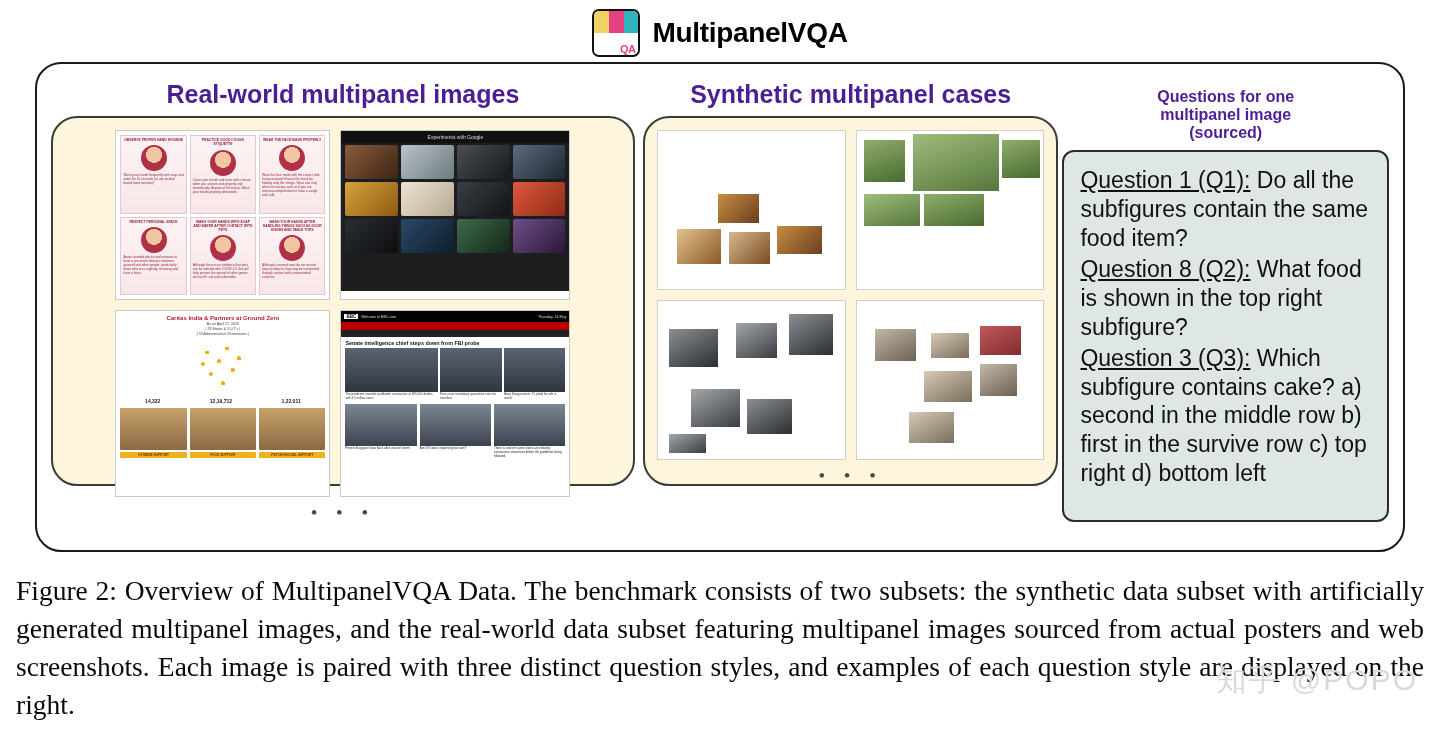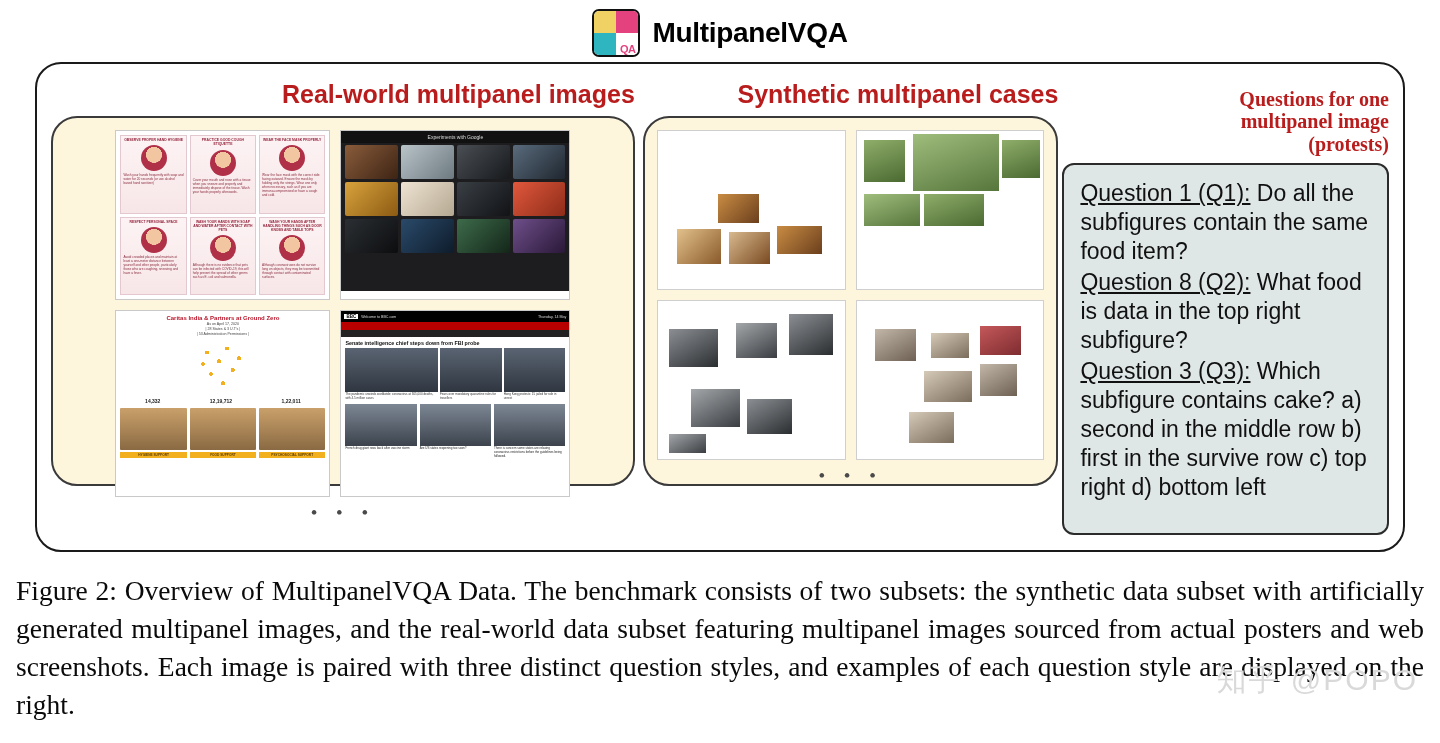--- a/index.html
+++ b/index.html
@@ -32,7 +32,7 @@
     border: 2px solid #111;
     border-radius: 7px;
     display: grid;
-    grid-template-columns: 1fr 1fr;
+    grid-template-columns: 1fr 1fr 1fr;
     grid-template-rows: 1fr 1fr;
     overflow: hidden;
     background: #fff;

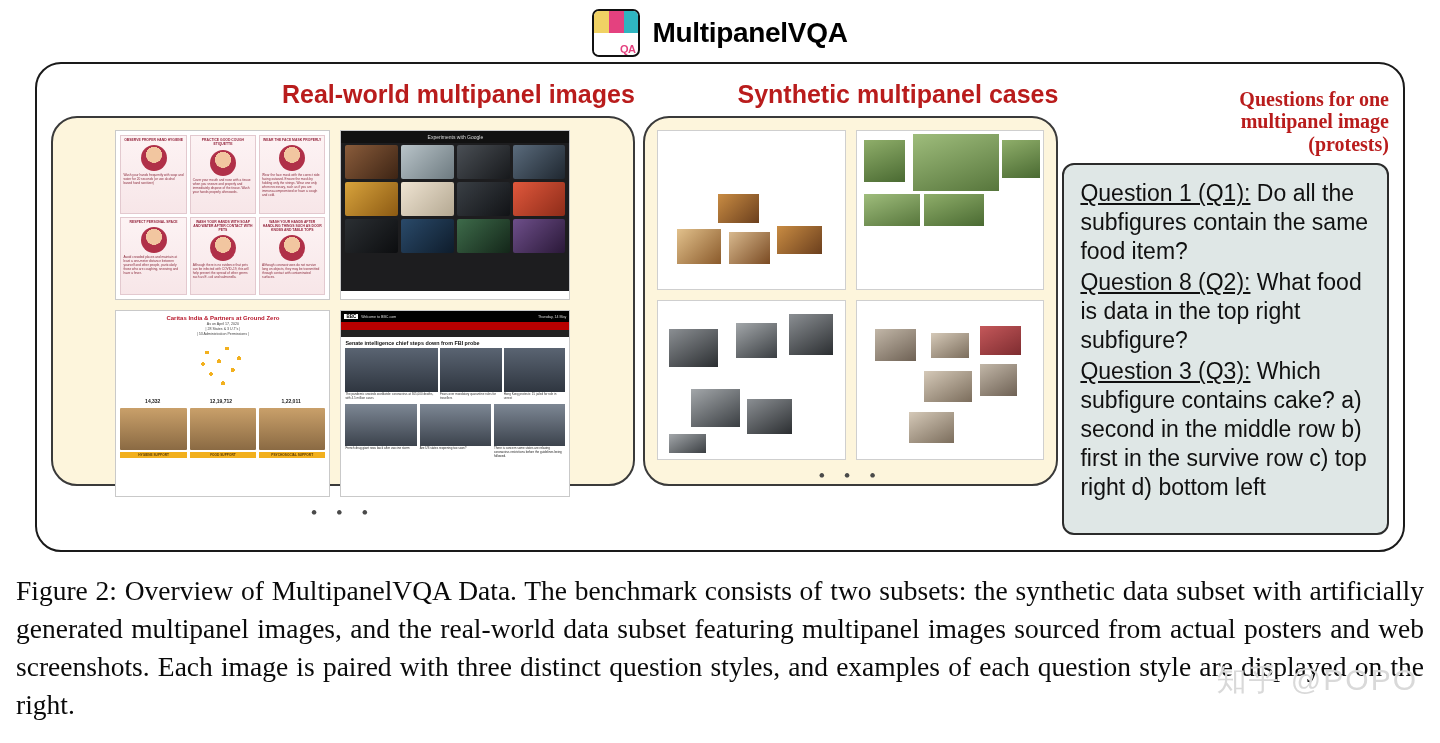--- a/index.html
+++ b/index.html
@@ -89,12 +89,12 @@
   .col-q    { width: 330px; margin-left: 4px;}
 
   .col-head {
-    text-align: right;
+    text-align: center;
     font-family: "Liberation Sans", sans-serif;
     font-weight: bold;
     font-size: 25px;
     line-height: 1.12;
-    color: #b91c1c;
+    color: #4c1d95;
     padding: 6px 0 8px 0;
   }
   .col-q .col-head { font-size: 20px; padding-top: 14px; font-family: Liberation Serif, serif;}

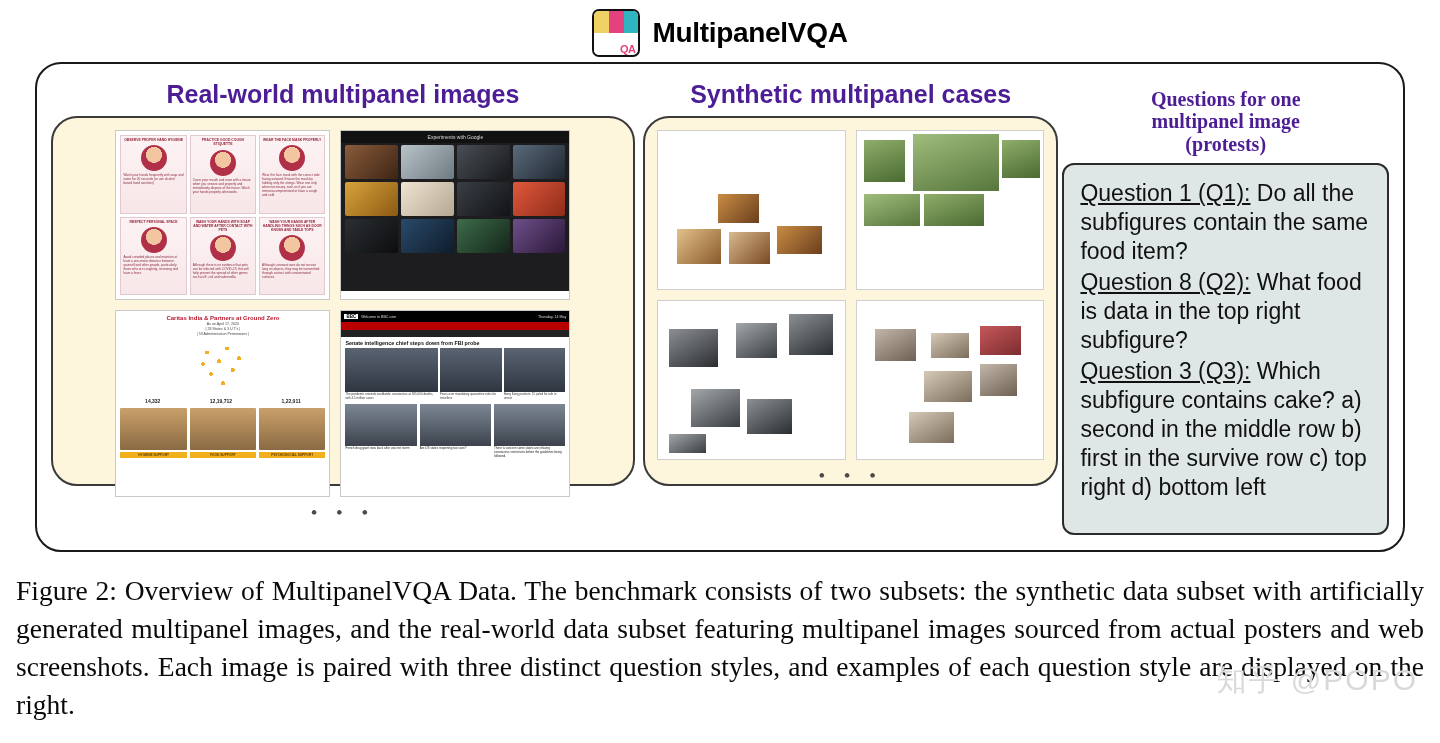--- a/index.html
+++ b/index.html
@@ -97,7 +97,7 @@
     color: #4c1d95;
     padding: 6px 0 8px 0;
   }
-  .col-q .col-head { font-size: 20px; padding-top: 14px; font-family: Liberation Serif, serif;}
+  .col-q .col-head { font-size: 16px; padding-top: 14px;}
 
   .yellow-box {
     background: #fdf5dc;

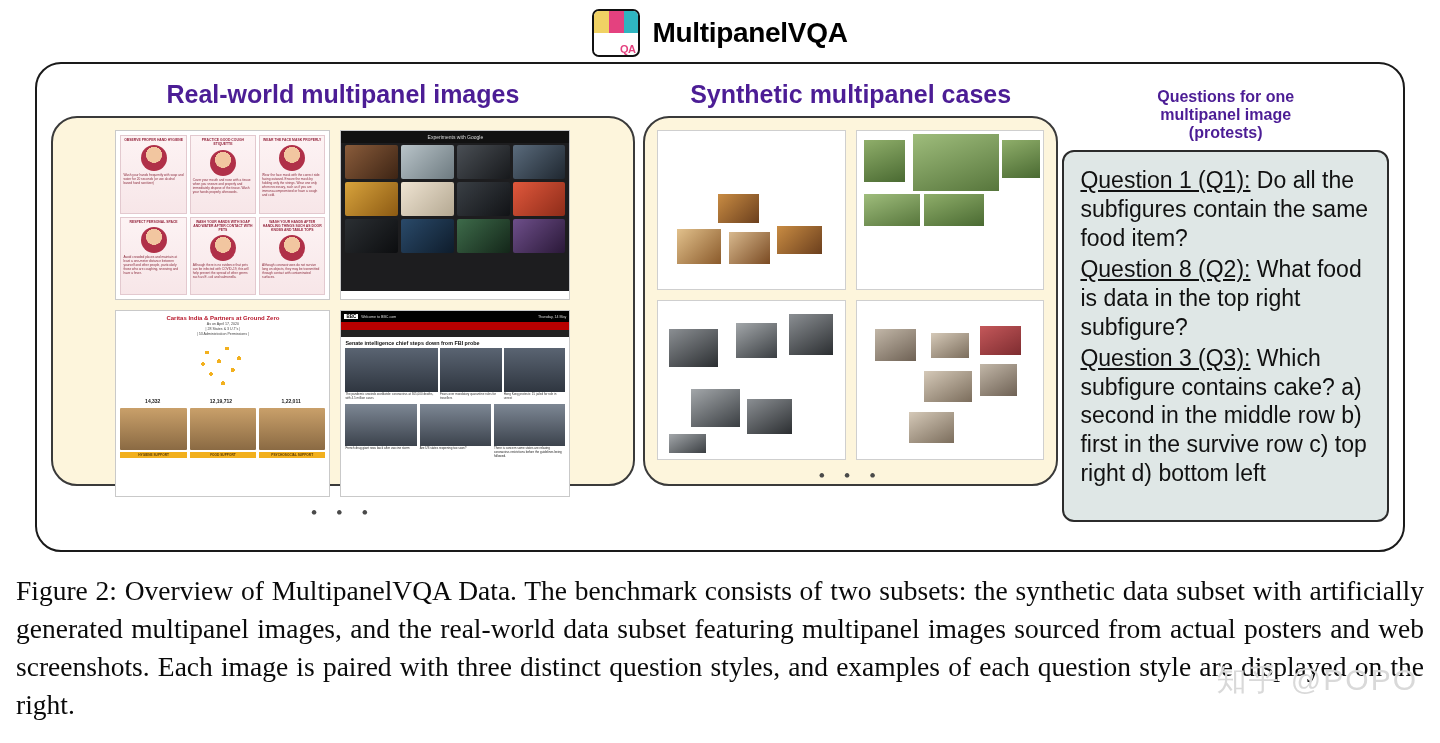--- a/index.html
+++ b/index.html
@@ -496,7 +496,7 @@
       <div class="col-head">
         <div>Questions for one</div>
         <div>multipanel image</div>
-        <div>(protests)</div>
+        <div>(sourced)</div>
       </div>
       <div class="q-box">
         <div class="q-item">

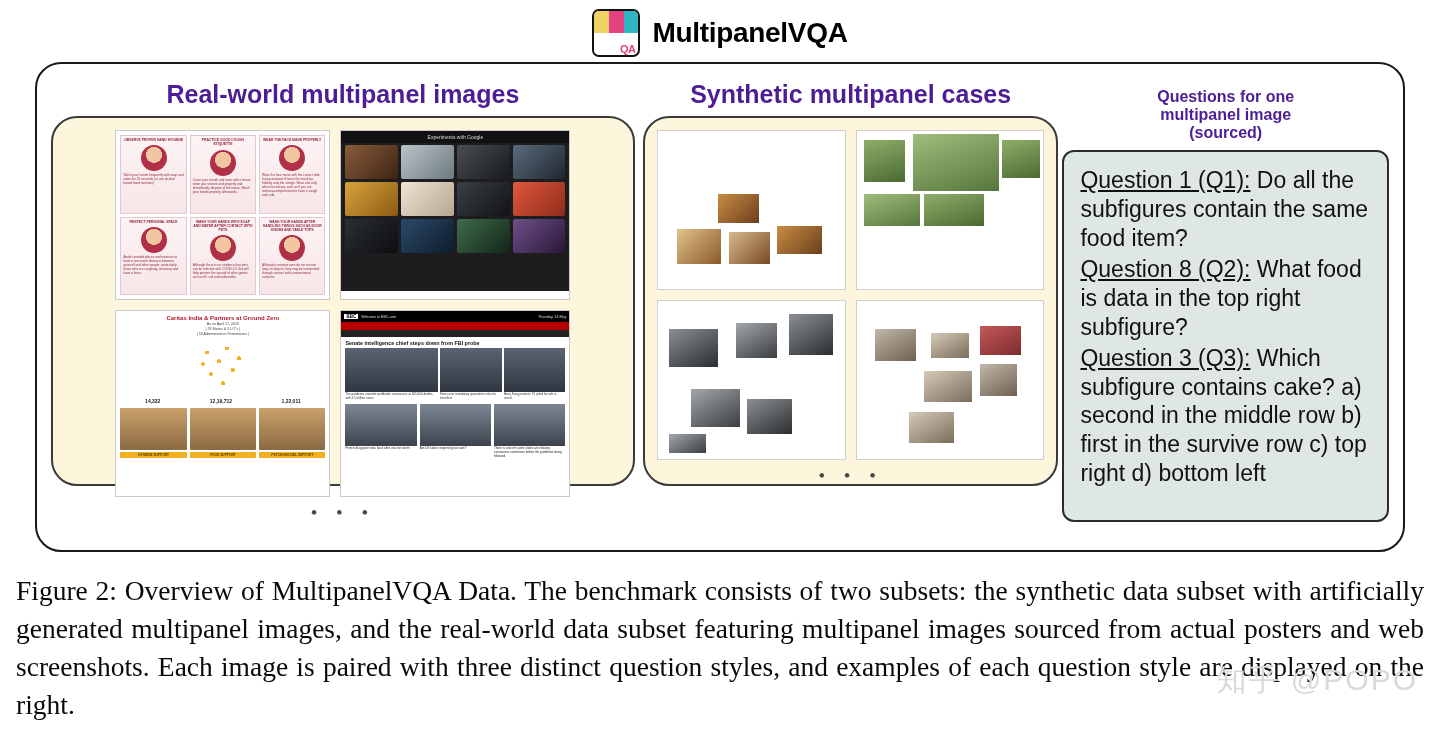--- a/index.html
+++ b/index.html
@@ -503,7 +503,7 @@
           <span class="q-label">Question 1 (Q1):</span><span> Do all the subfigures contain the same food item?</span>
         </div>
         <div class="q-item">
-          <span class="q-label">Question 8 (Q2):</span><span> What food is data in the top right subfigure?</span>
+          <span class="q-label">Question 8 (Q2):</span><span> What food is shown in the top right subfigure?</span>
         </div>
         <div class="q-item">
           <span class="q-label">Question 3 (Q3):</span><span> Which subfigure contains cake? a) second in the middle row b) first in the survive row c) top right d) bottom left</span>

